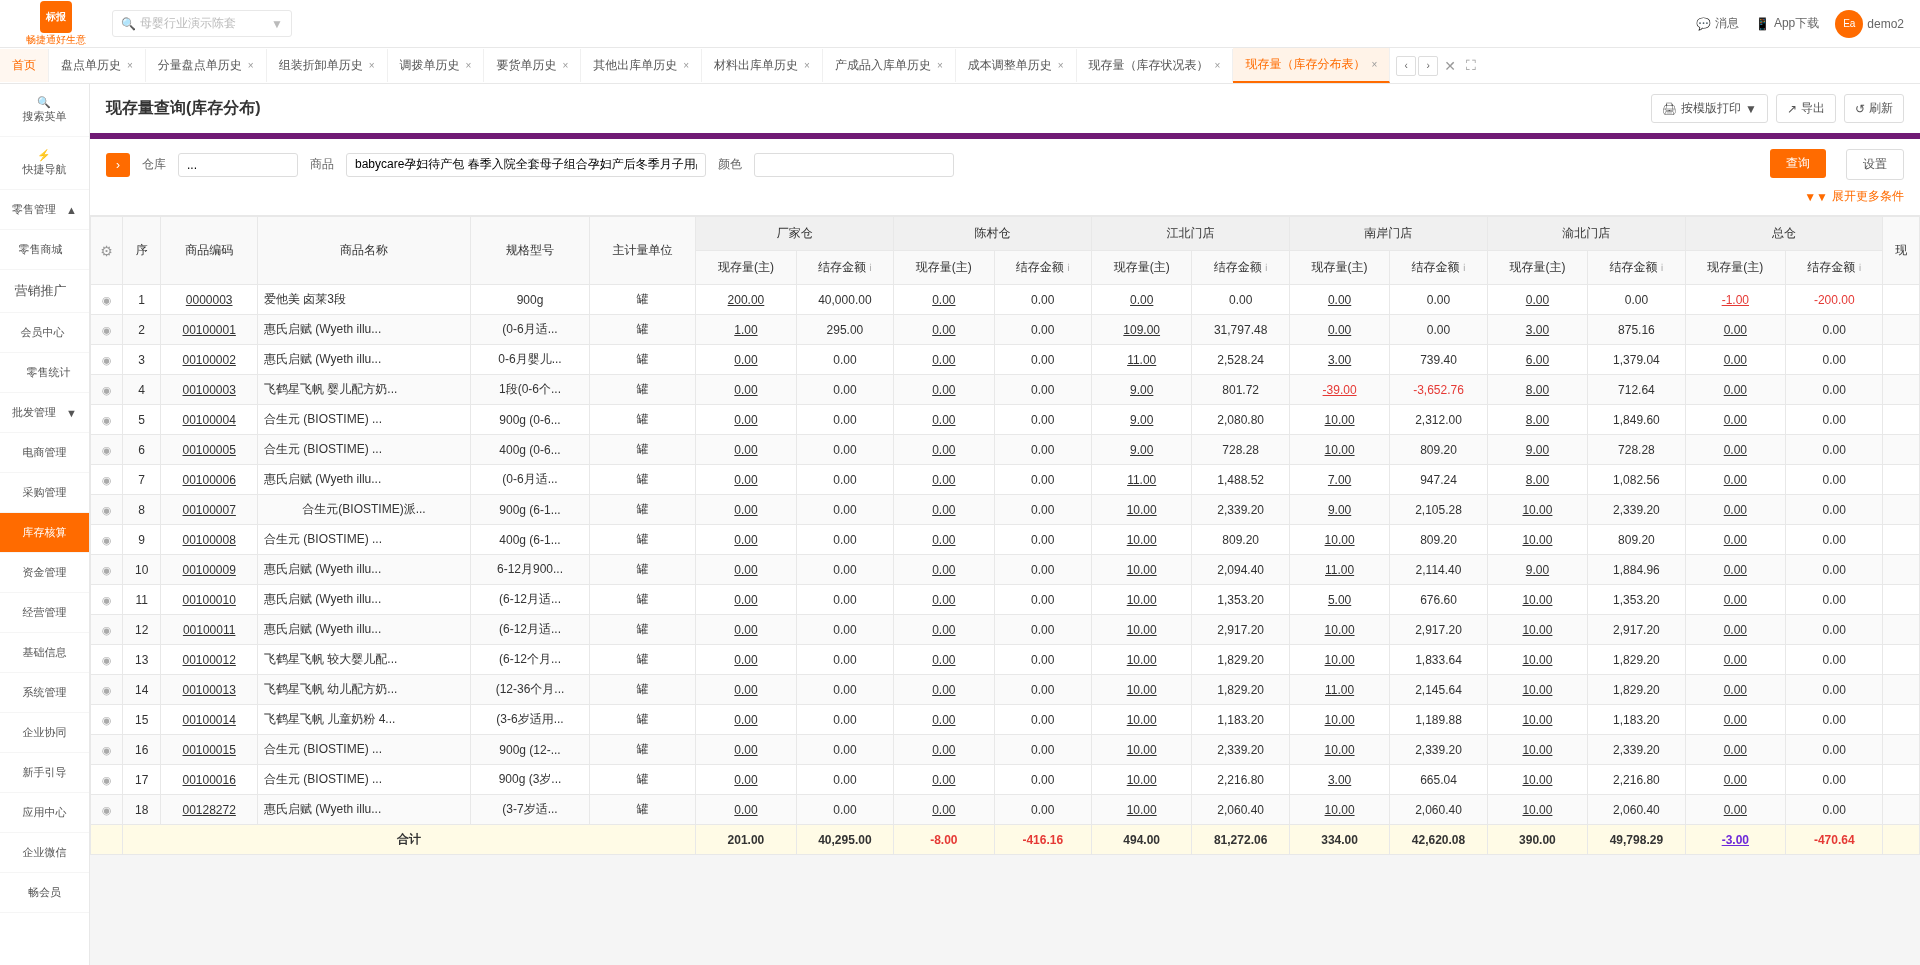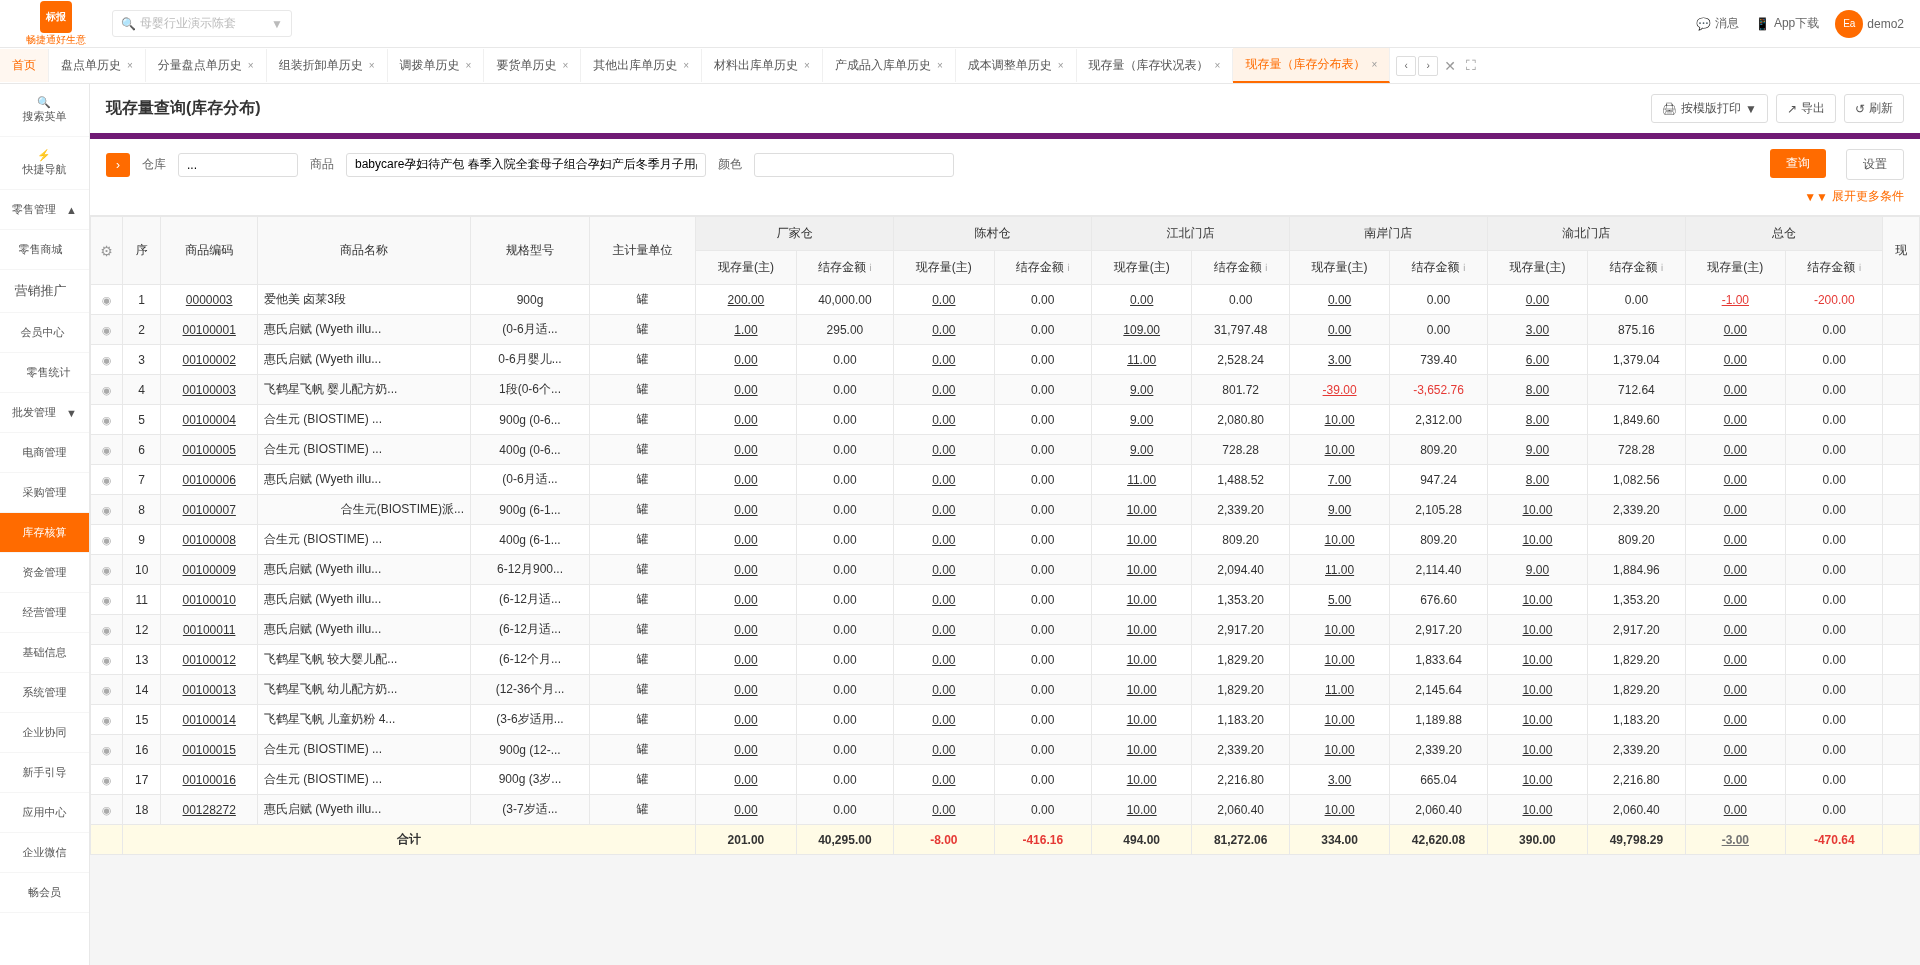--- a/index.html
+++ b/index.html
@@ -476,7 +476,7 @@
               <td><span style="color:#aaa;font-size:11px;">◉</span></td>
               <td>8</td>
               <td><span class="text-underline">00100007</span></td>
-              <td style="text-align: right;">合生元(BIOSTIME)派...</td>
+              <td style="text-align: center;">合生元(BIOSTIME)派...</td>
               <td>900g (6-1...</td>
               <td>罐</td>
               <td><span class="text-underline">0.00</span></td>

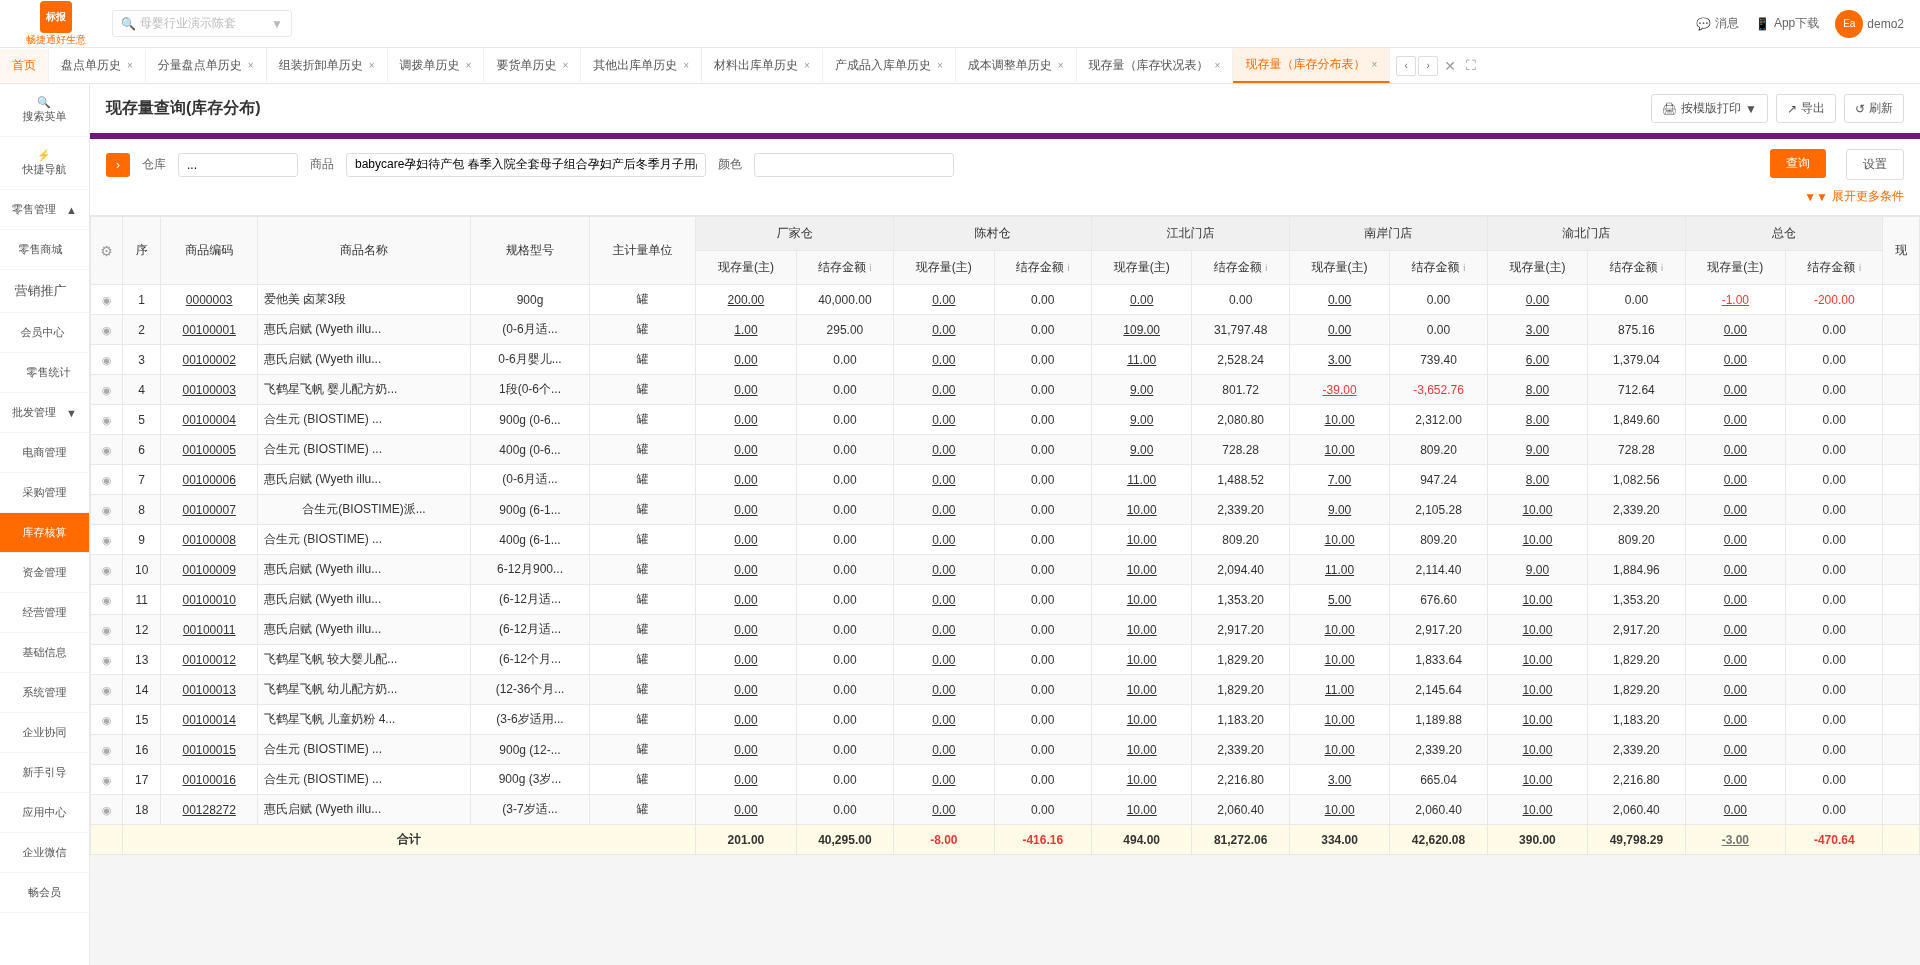--- a/index.html
+++ b/index.html
@@ -716,7 +716,7 @@
               <td>42,620.08</td>
               <td>390.00</td>
               <td>49,798.29</td>
-              <td style="color: #737373; text-decoration: underline;">-3.00</td>
+              <td style="color: #6d28d9; text-decoration: underline;">-3.00</td>
               <td style="color: rgb(229, 57, 53);">-470.64</td>
               <td></td>
             </tr>

